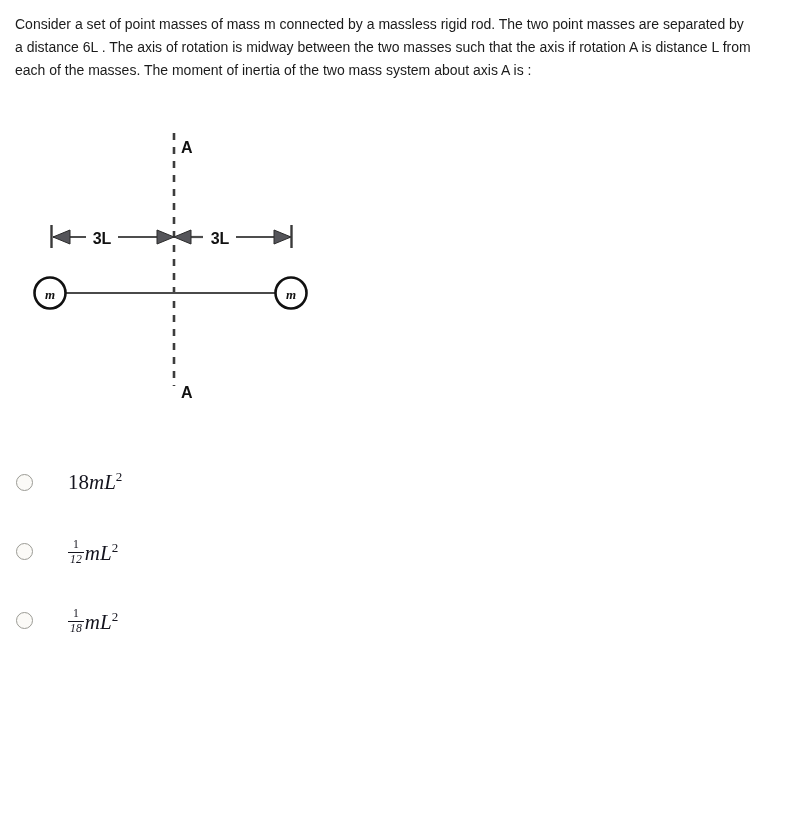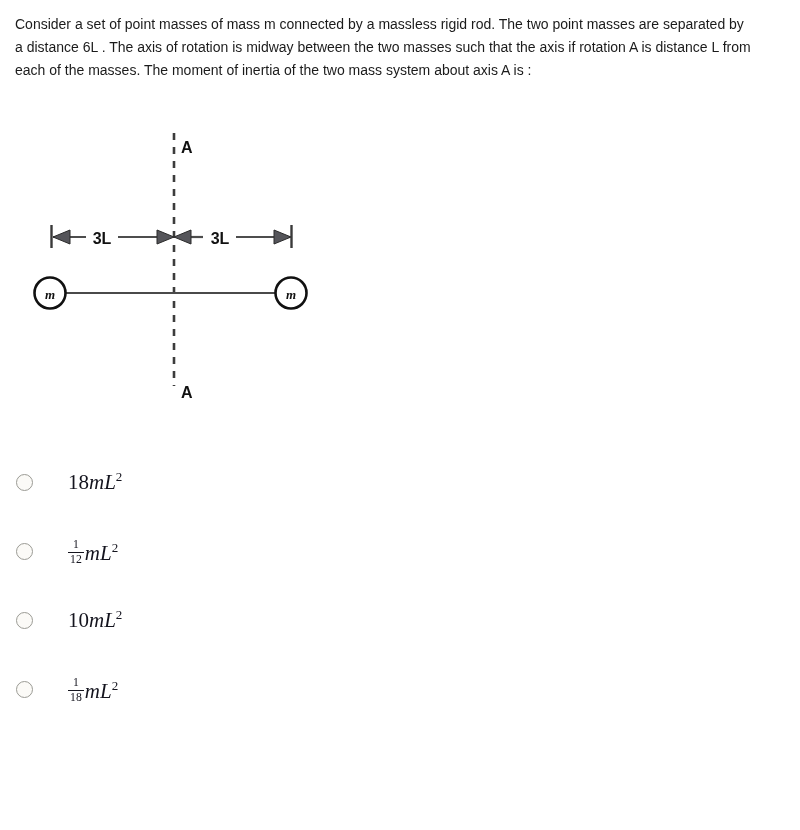--- a/index.html
+++ b/index.html
@@ -94,6 +94,7 @@
   .frac .bot {
     display: block;
     padding: 1px 2px 0 2px;
+    font-style: italic;
   }
 </style>
 </head>

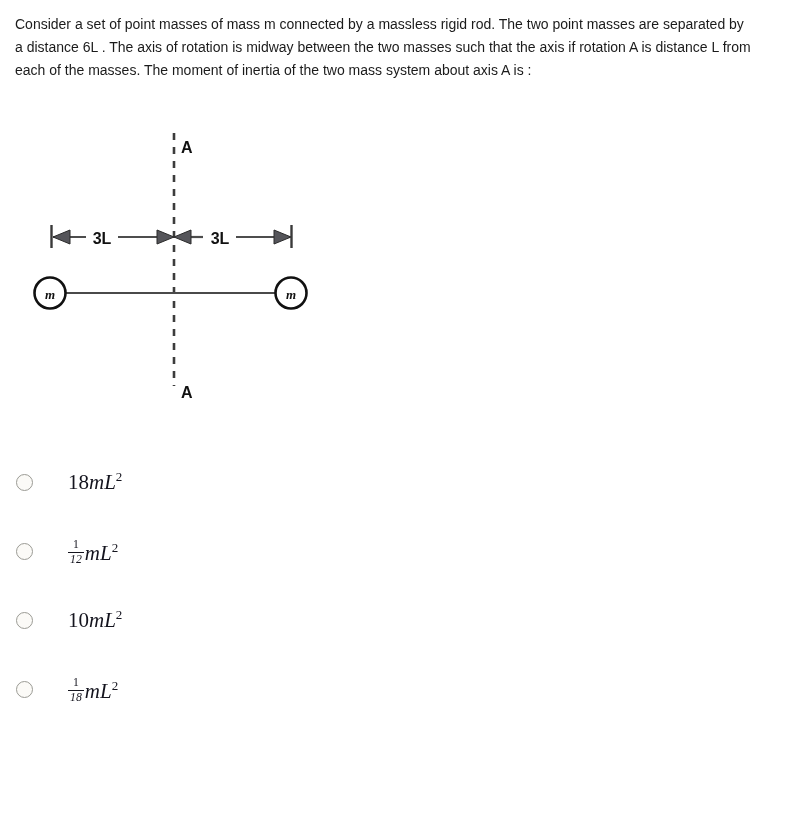--- a/index.html
+++ b/index.html
@@ -159,12 +159,6 @@
     </span>
   </div>
 
-  <div class="option">
-    <span class="radio"></span>
-    <span class="math">
-      <span class="num">10</span><span class="var">m</span><span class="var">L</span><sup>2</sup>
-    </span>
-  </div>
 
   <div class="option">
     <span class="radio"></span>

